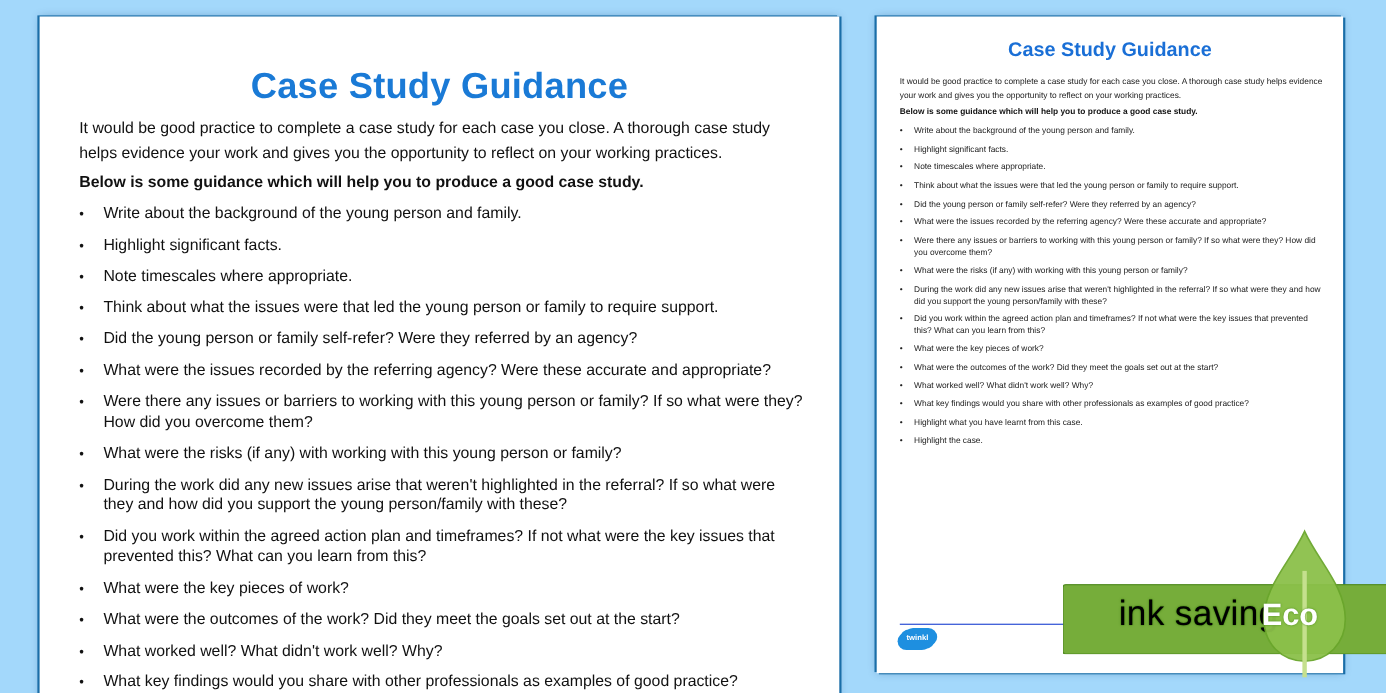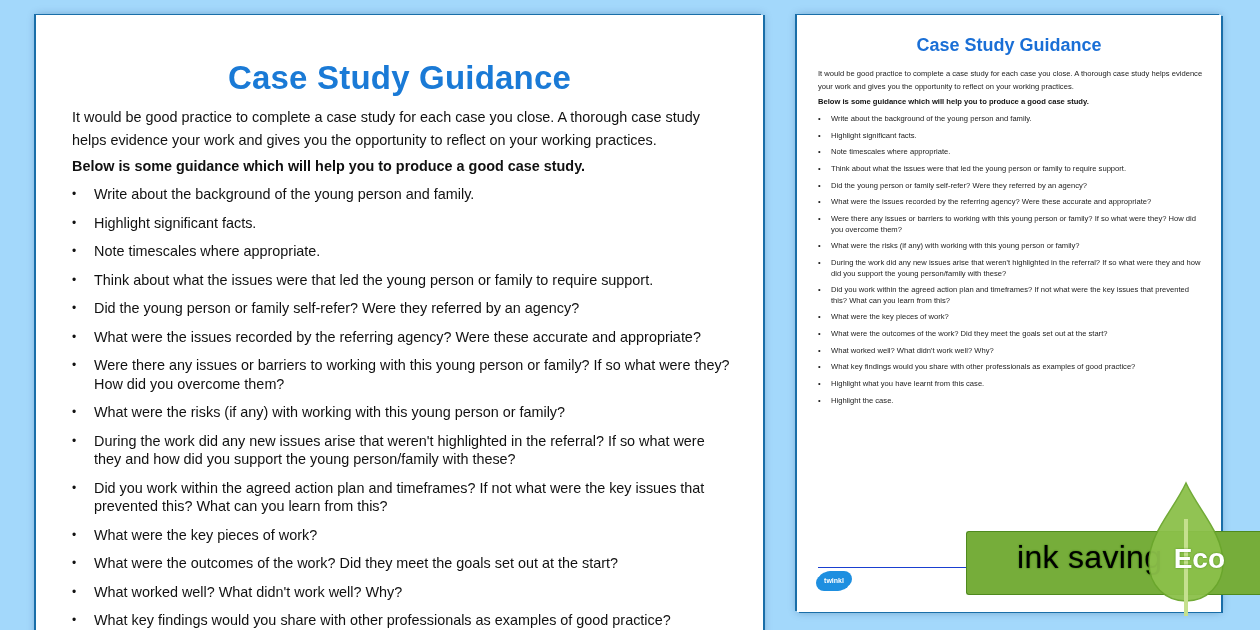--- a/index.html
+++ b/index.html
@@ -198,7 +198,7 @@
       left: 0;
       top: 62px;
       width: 78px;
-      text-align: right;
+      text-align: left;
       color: #ffffff;
       font-size: 28px;
       font-weight: bold;

